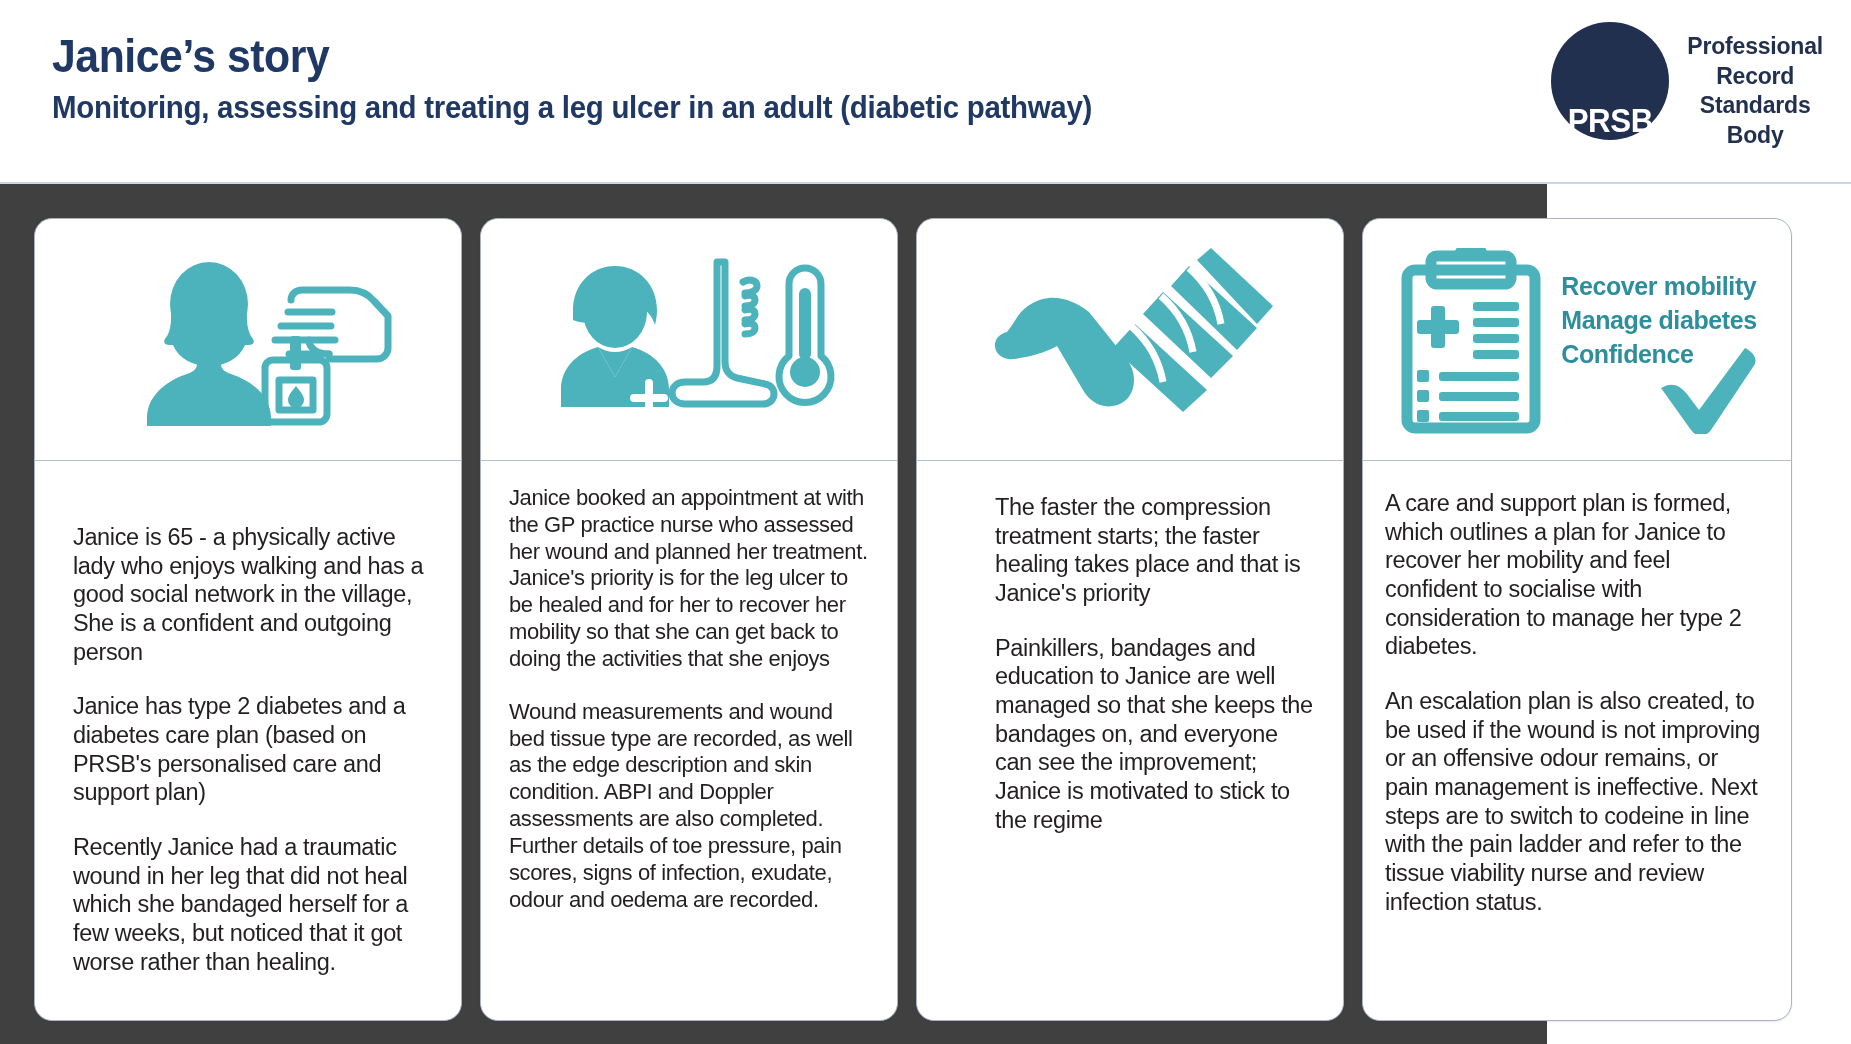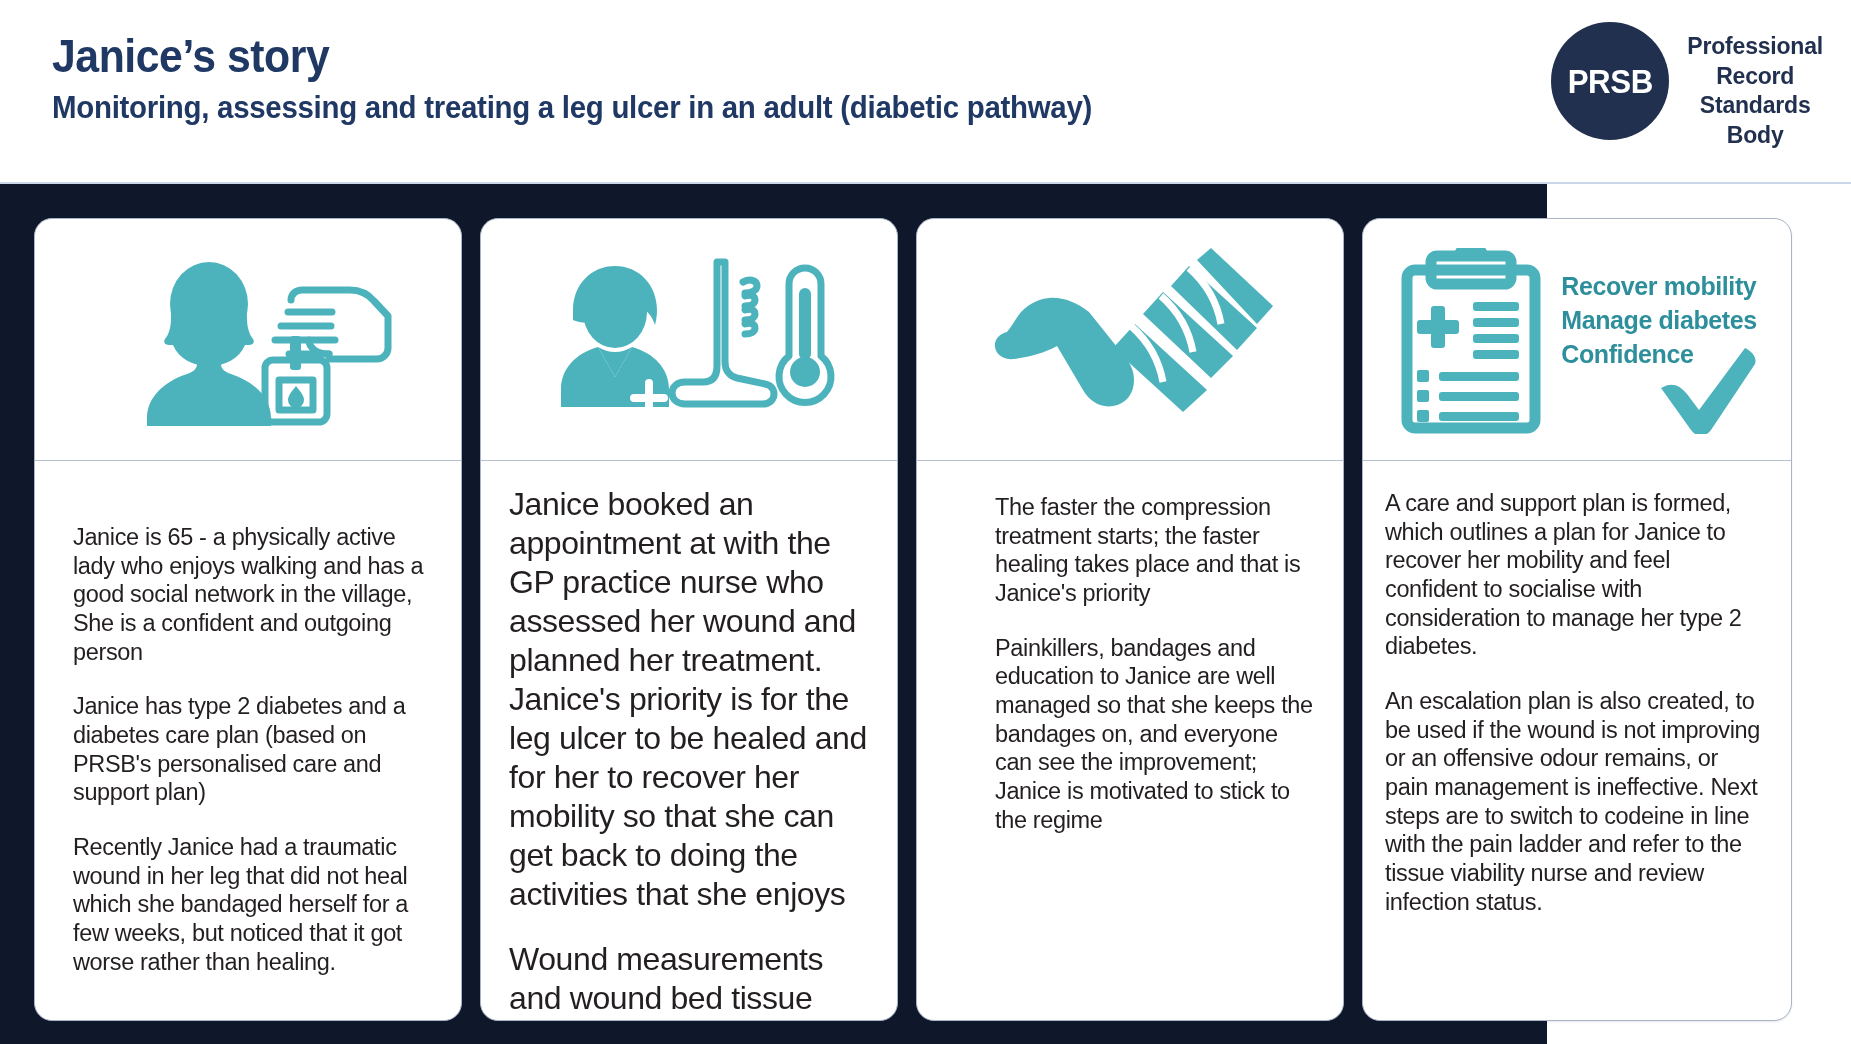--- a/index.html
+++ b/index.html
@@ -9,7 +9,7 @@
     font-family: "Liberation Sans", sans-serif;
     overflow: hidden;
   }
-  .page { position: relative; width: 1547px; height: 1044px; background: #0f172a; }
+  .page { position: relative; width: 1547px; height: 1044px; background: #404040; }
 
   
   .header {

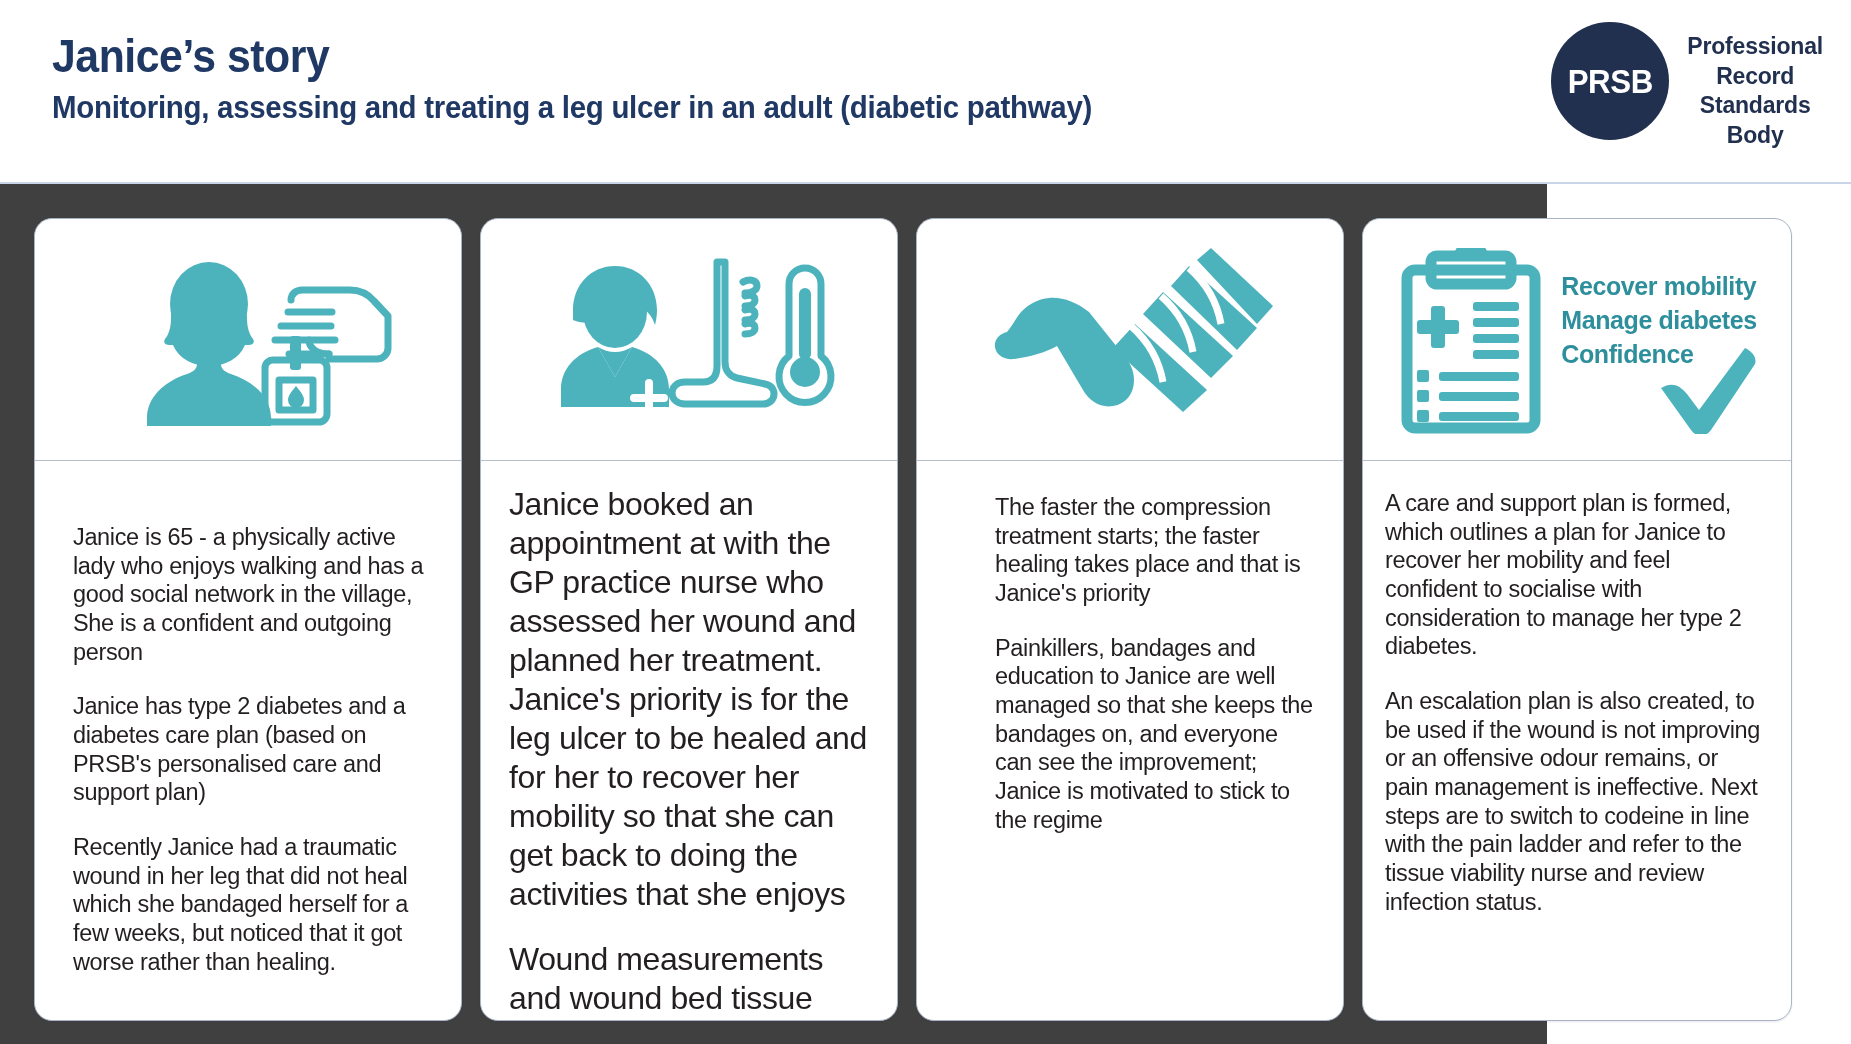--- a/index.html
+++ b/index.html
@@ -34,7 +34,7 @@
   .logo-mark {
     width: 118px; height: 118px; border-radius: 50%;
     background: #22304f;
-    display: flex; align-items: center; justify-content: center;
+    display: flex; align-items: flex-end; justify-content: center;
   }
   .logo-mark-text {
     color: #ffffff; font-size: 34px; font-weight: bold;

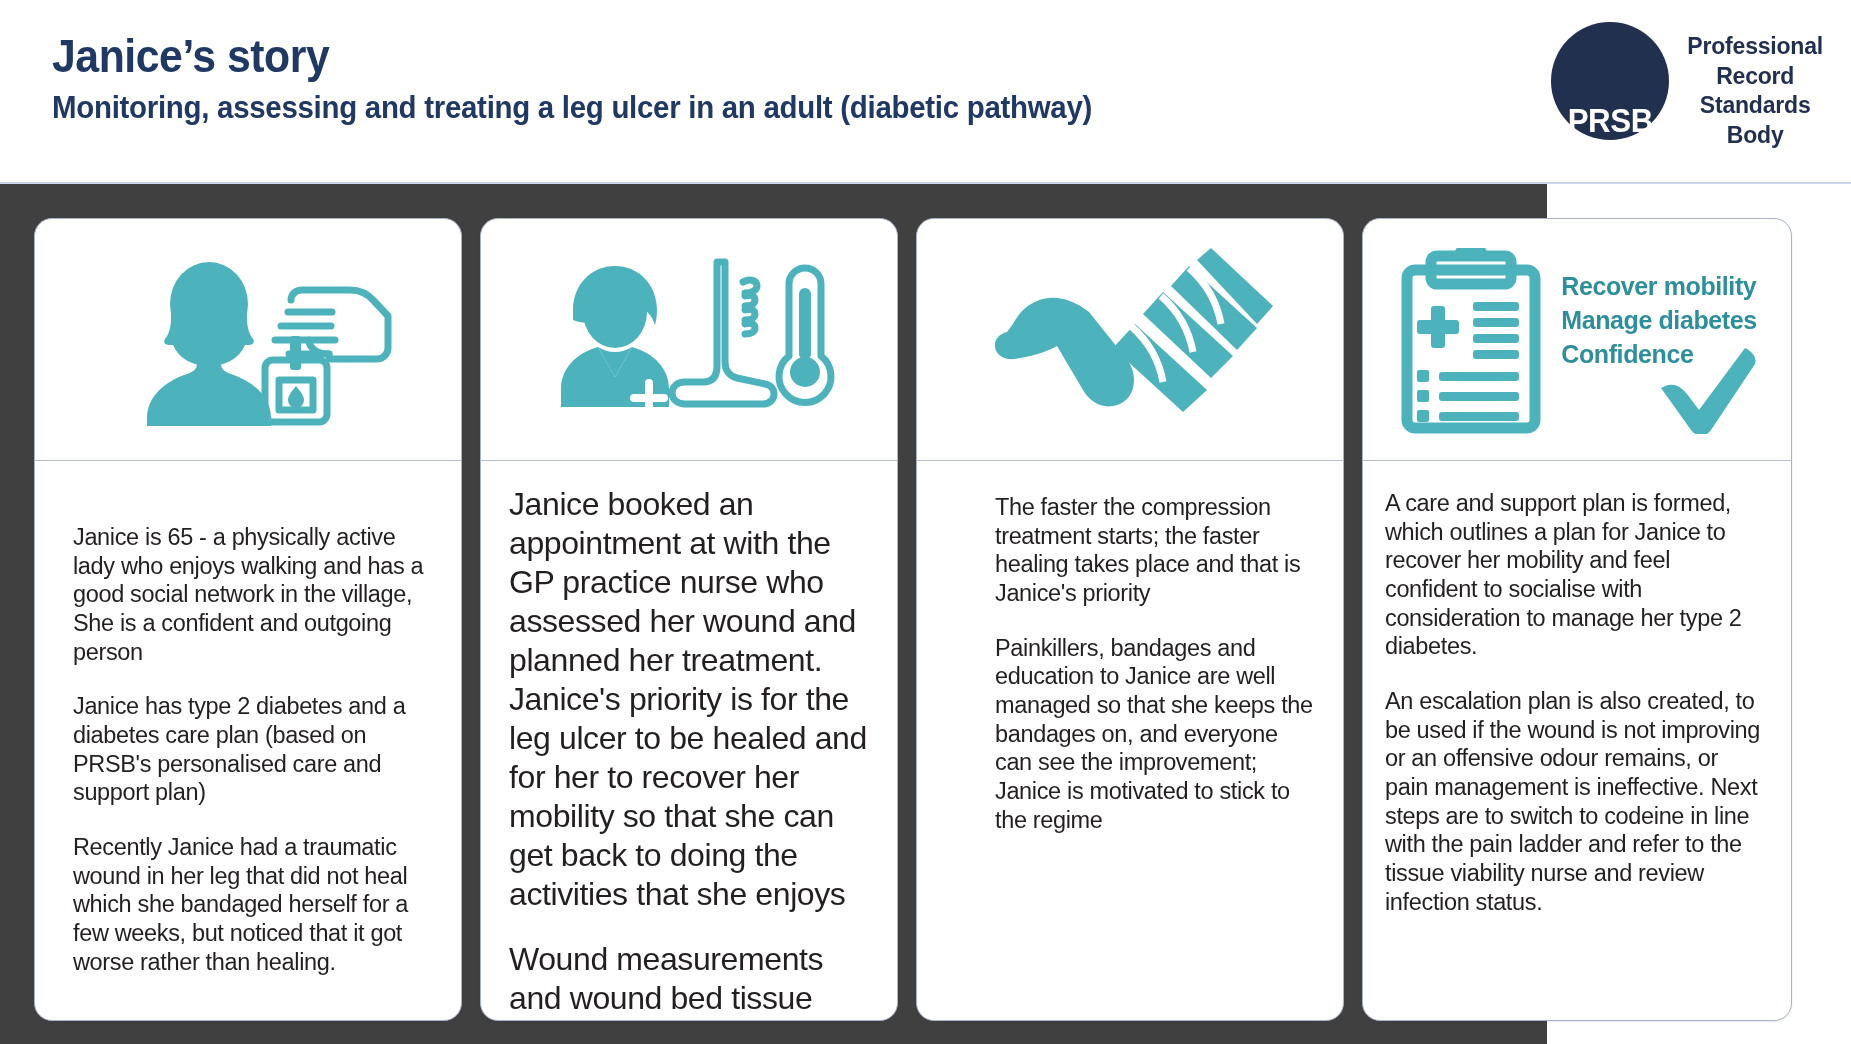--- a/index.html
+++ b/index.html
@@ -83,7 +83,7 @@
     line-height: 1.22; letter-spacing: -0.35px;
     margin-bottom: 26px;
   }
-  .card-2 .para { font-size: 32px; letter-spacing: -0.4px; }
+  .card-2 .para { font-size: 22px; letter-spacing: -0.4px; }
 
   .goals { display: flex; flex-direction: column; gap: 2px; }
   .goal-line {

